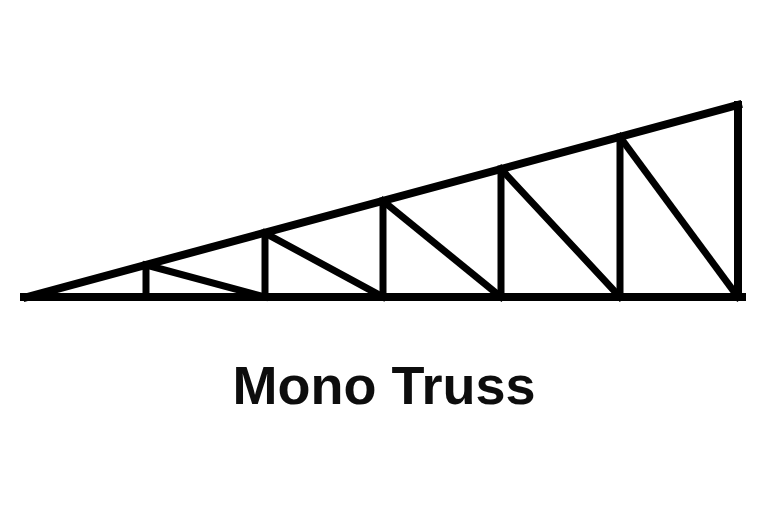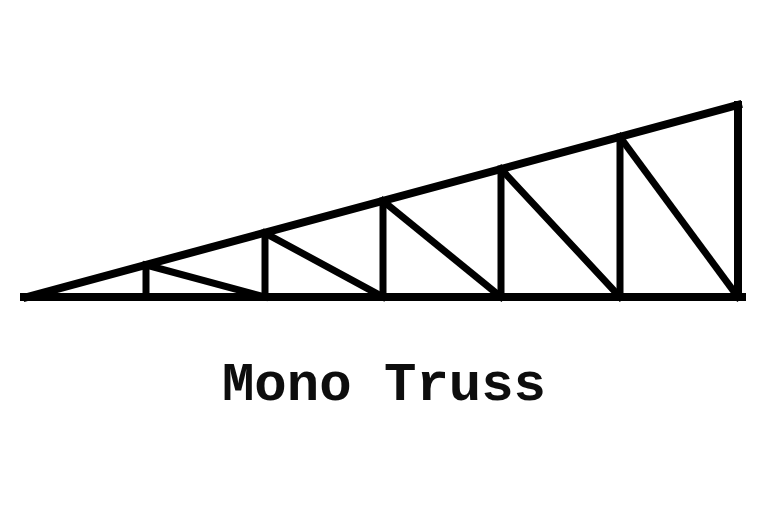--- a/index.html
+++ b/index.html
@@ -16,7 +16,6 @@
     width: 768px;
     height: 496px;
     background: #ffffff;
-    font-family: Liberation Mono, monospace;
   }
   .truss-svg {
     position: absolute;

